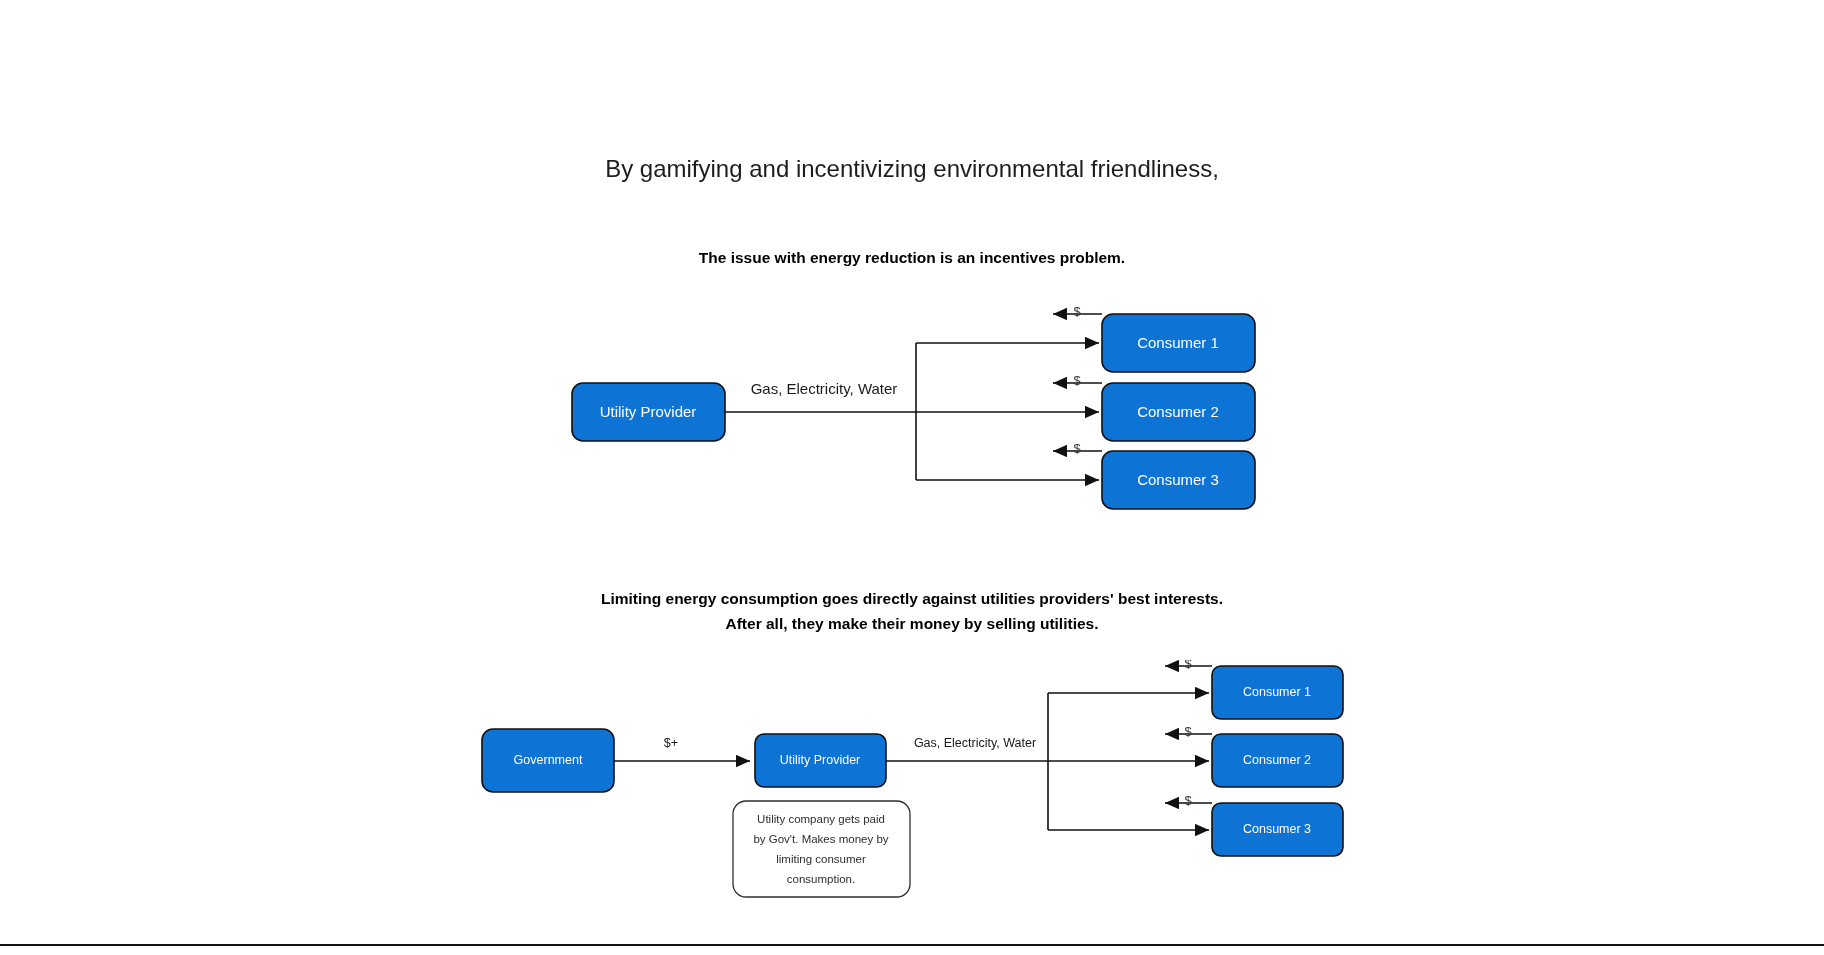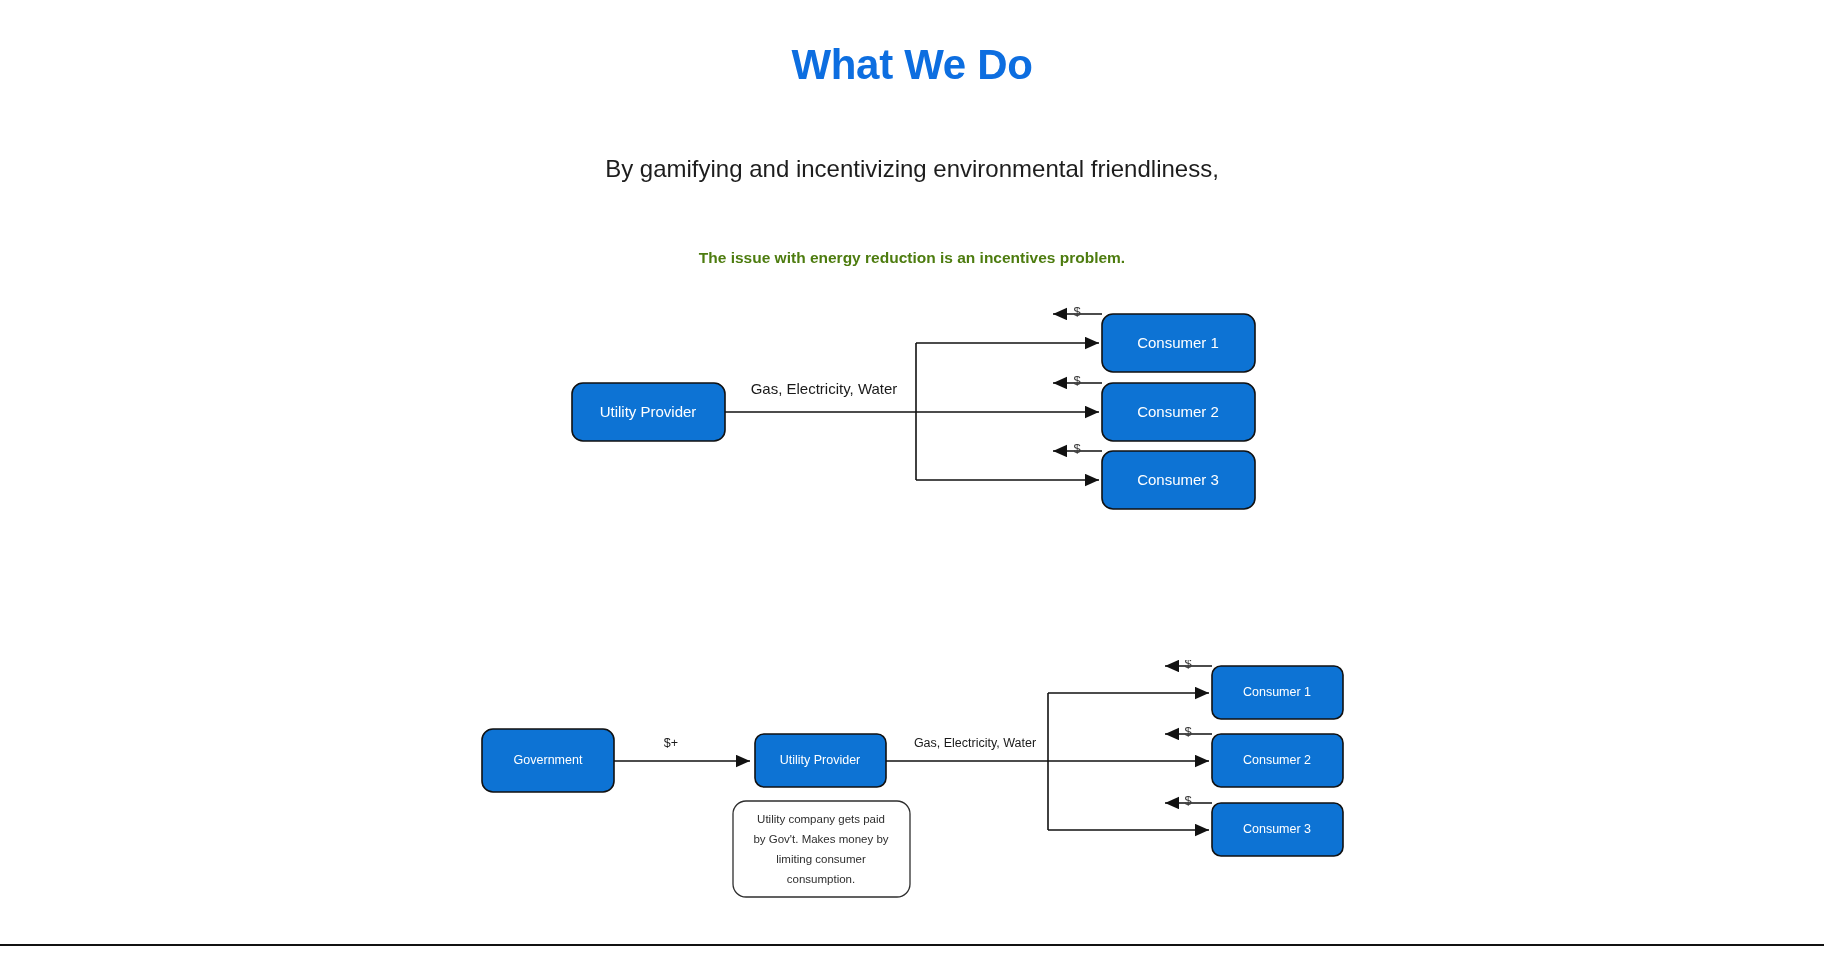--- a/index.html
+++ b/index.html
@@ -120,7 +120,6 @@
 
 <div class="page">
 
-  <div class="page-title">What We Do</div>
 
   <div class="lede">
     <div>By gamifying and incentivizing environmental friendliness,</div>

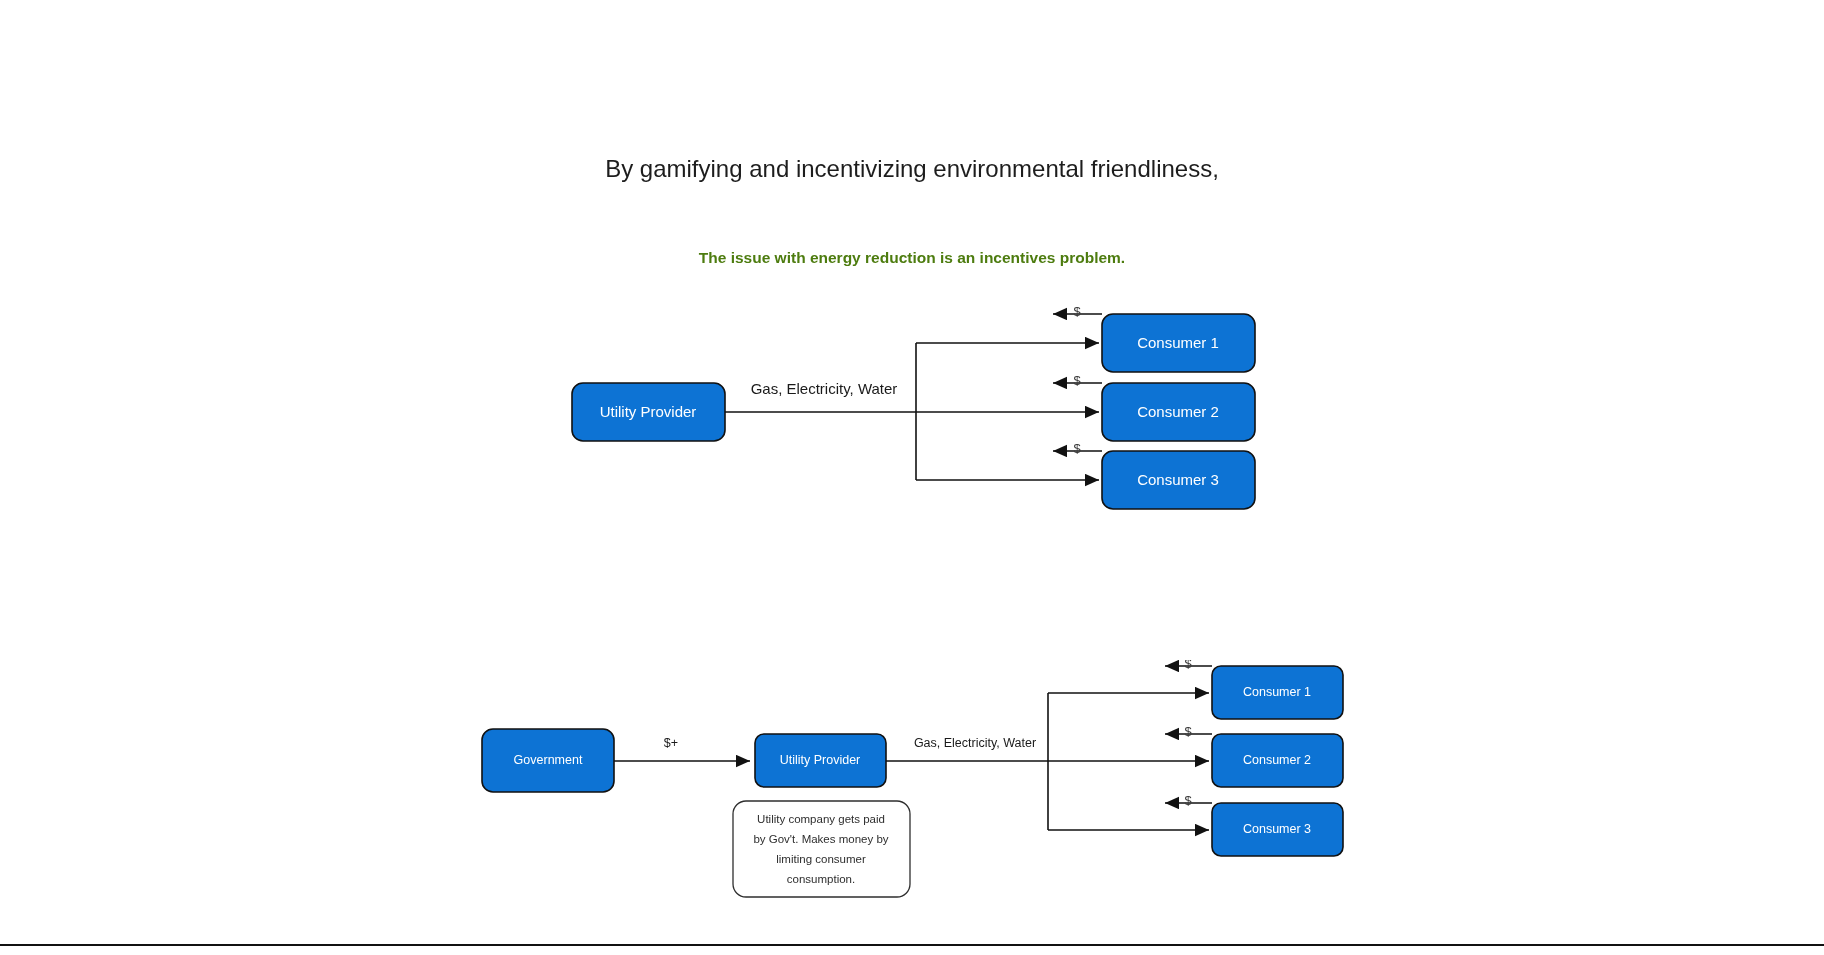--- a/index.html
+++ b/index.html
@@ -58,7 +58,7 @@
     text-align: center;
     font-size: 15.5px;
     font-weight: bold;
-    color: #4d7c0f;
+    color: #000000;
     line-height: 25px;
   }
   .caption-1 { top: 245px; }

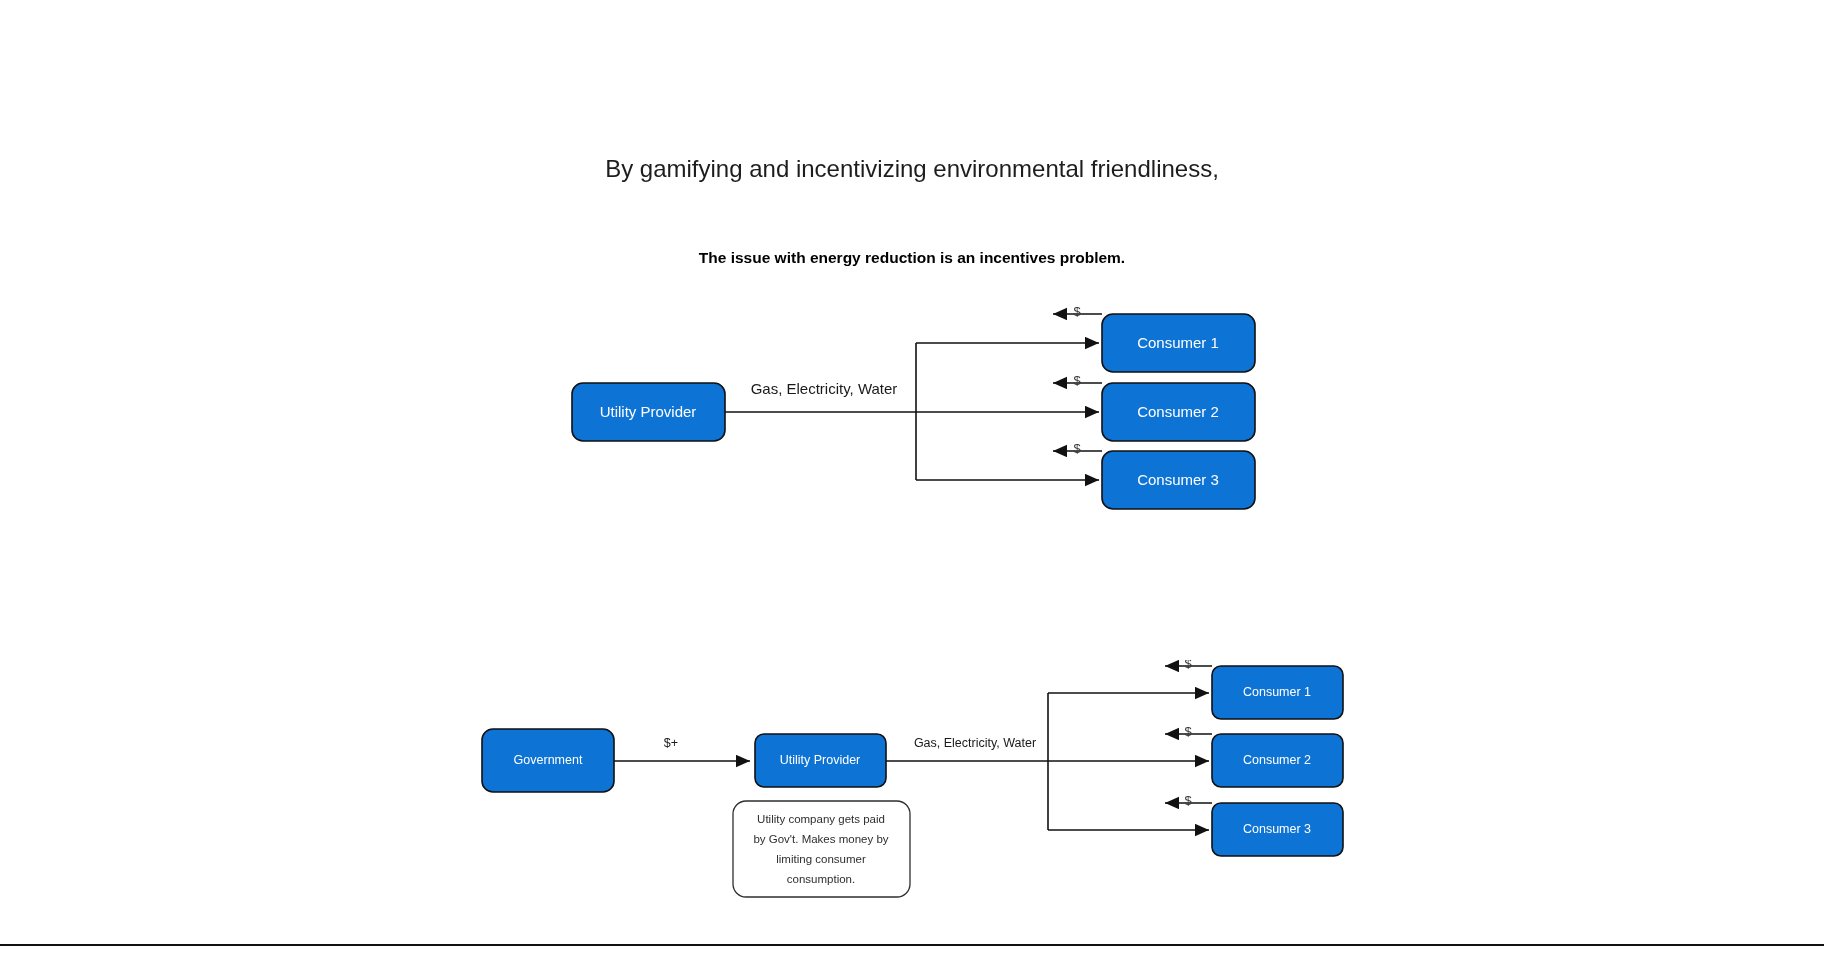--- a/index.html
+++ b/index.html
@@ -187,6 +187,10 @@
     </svg>
   </div>
 
+  <div class="caption caption-2">
+    <div>Limiting energy consumption goes directly against utilities providers' best interests.</div>
+    <div>After all, they make their money by selling utilities.</div>
+  </div>
 
   <div class="diagram diagram-2">
     <svg width="1824" height="250" viewBox="0 0 1824 250" xmlns="http://www.w3.org/2000/svg">

